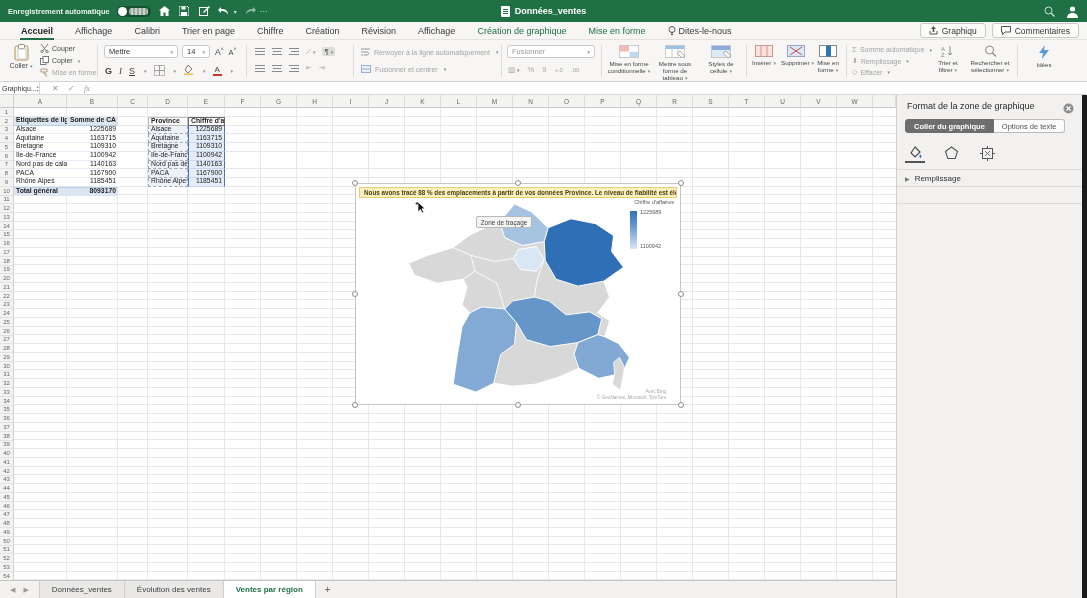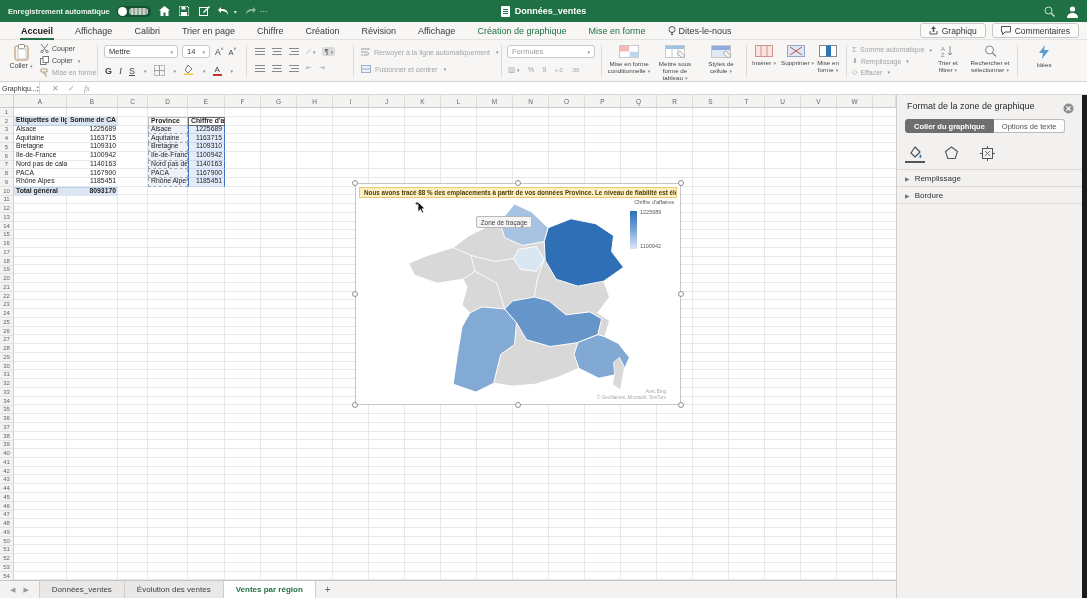--- a/index.html
+++ b/index.html
@@ -375,7 +375,7 @@
 
     <div class="grp" style="left:504px;width:96px;">
       <div class="selbox dim" style="left:3px;top:5px;width:88px;color:#9a9a9a;">
-        <span>Formules</span>
+        <span>Fusionner</span>
           <span class="dd">▾</span>
         </div>
       <div class="alignrow dim" style="left:4px;top:25px;gap:8px;font-size:7.5px;">

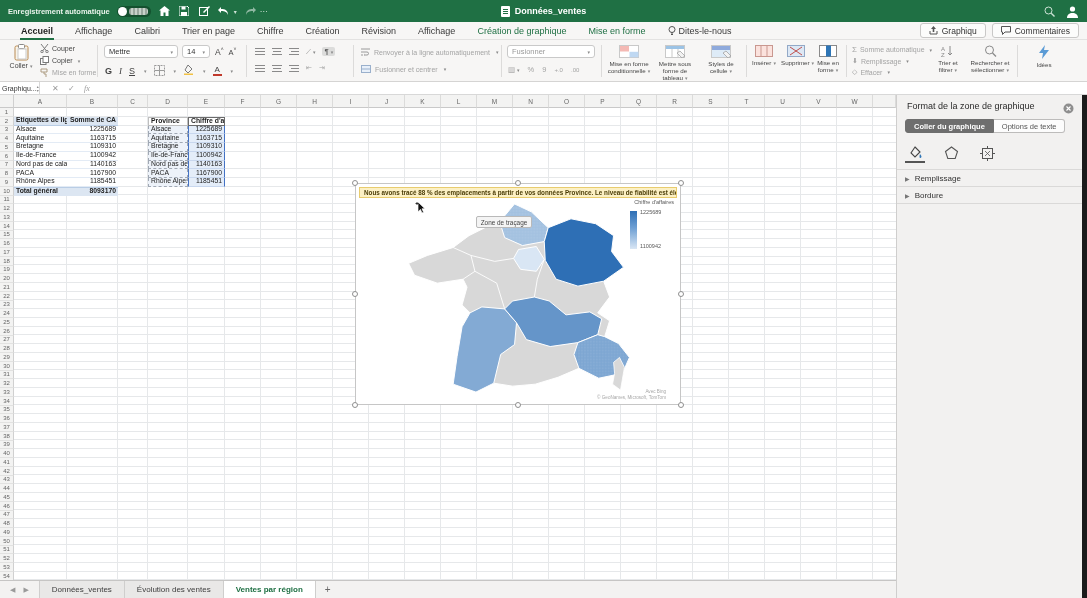--- a/index.html
+++ b/index.html
@@ -756,10 +756,6 @@
       <span>Remplissage</span>
     </div>
     <div class="p-sep" style="top:91px;"></div>
-    <div class="p-row" style="top:92px;">
-      <span class="chev">▶</span>
-      <span>Bordure</span>
-    </div>
     <div class="p-sep" style="top:108px;"></div>
   </div>
 

